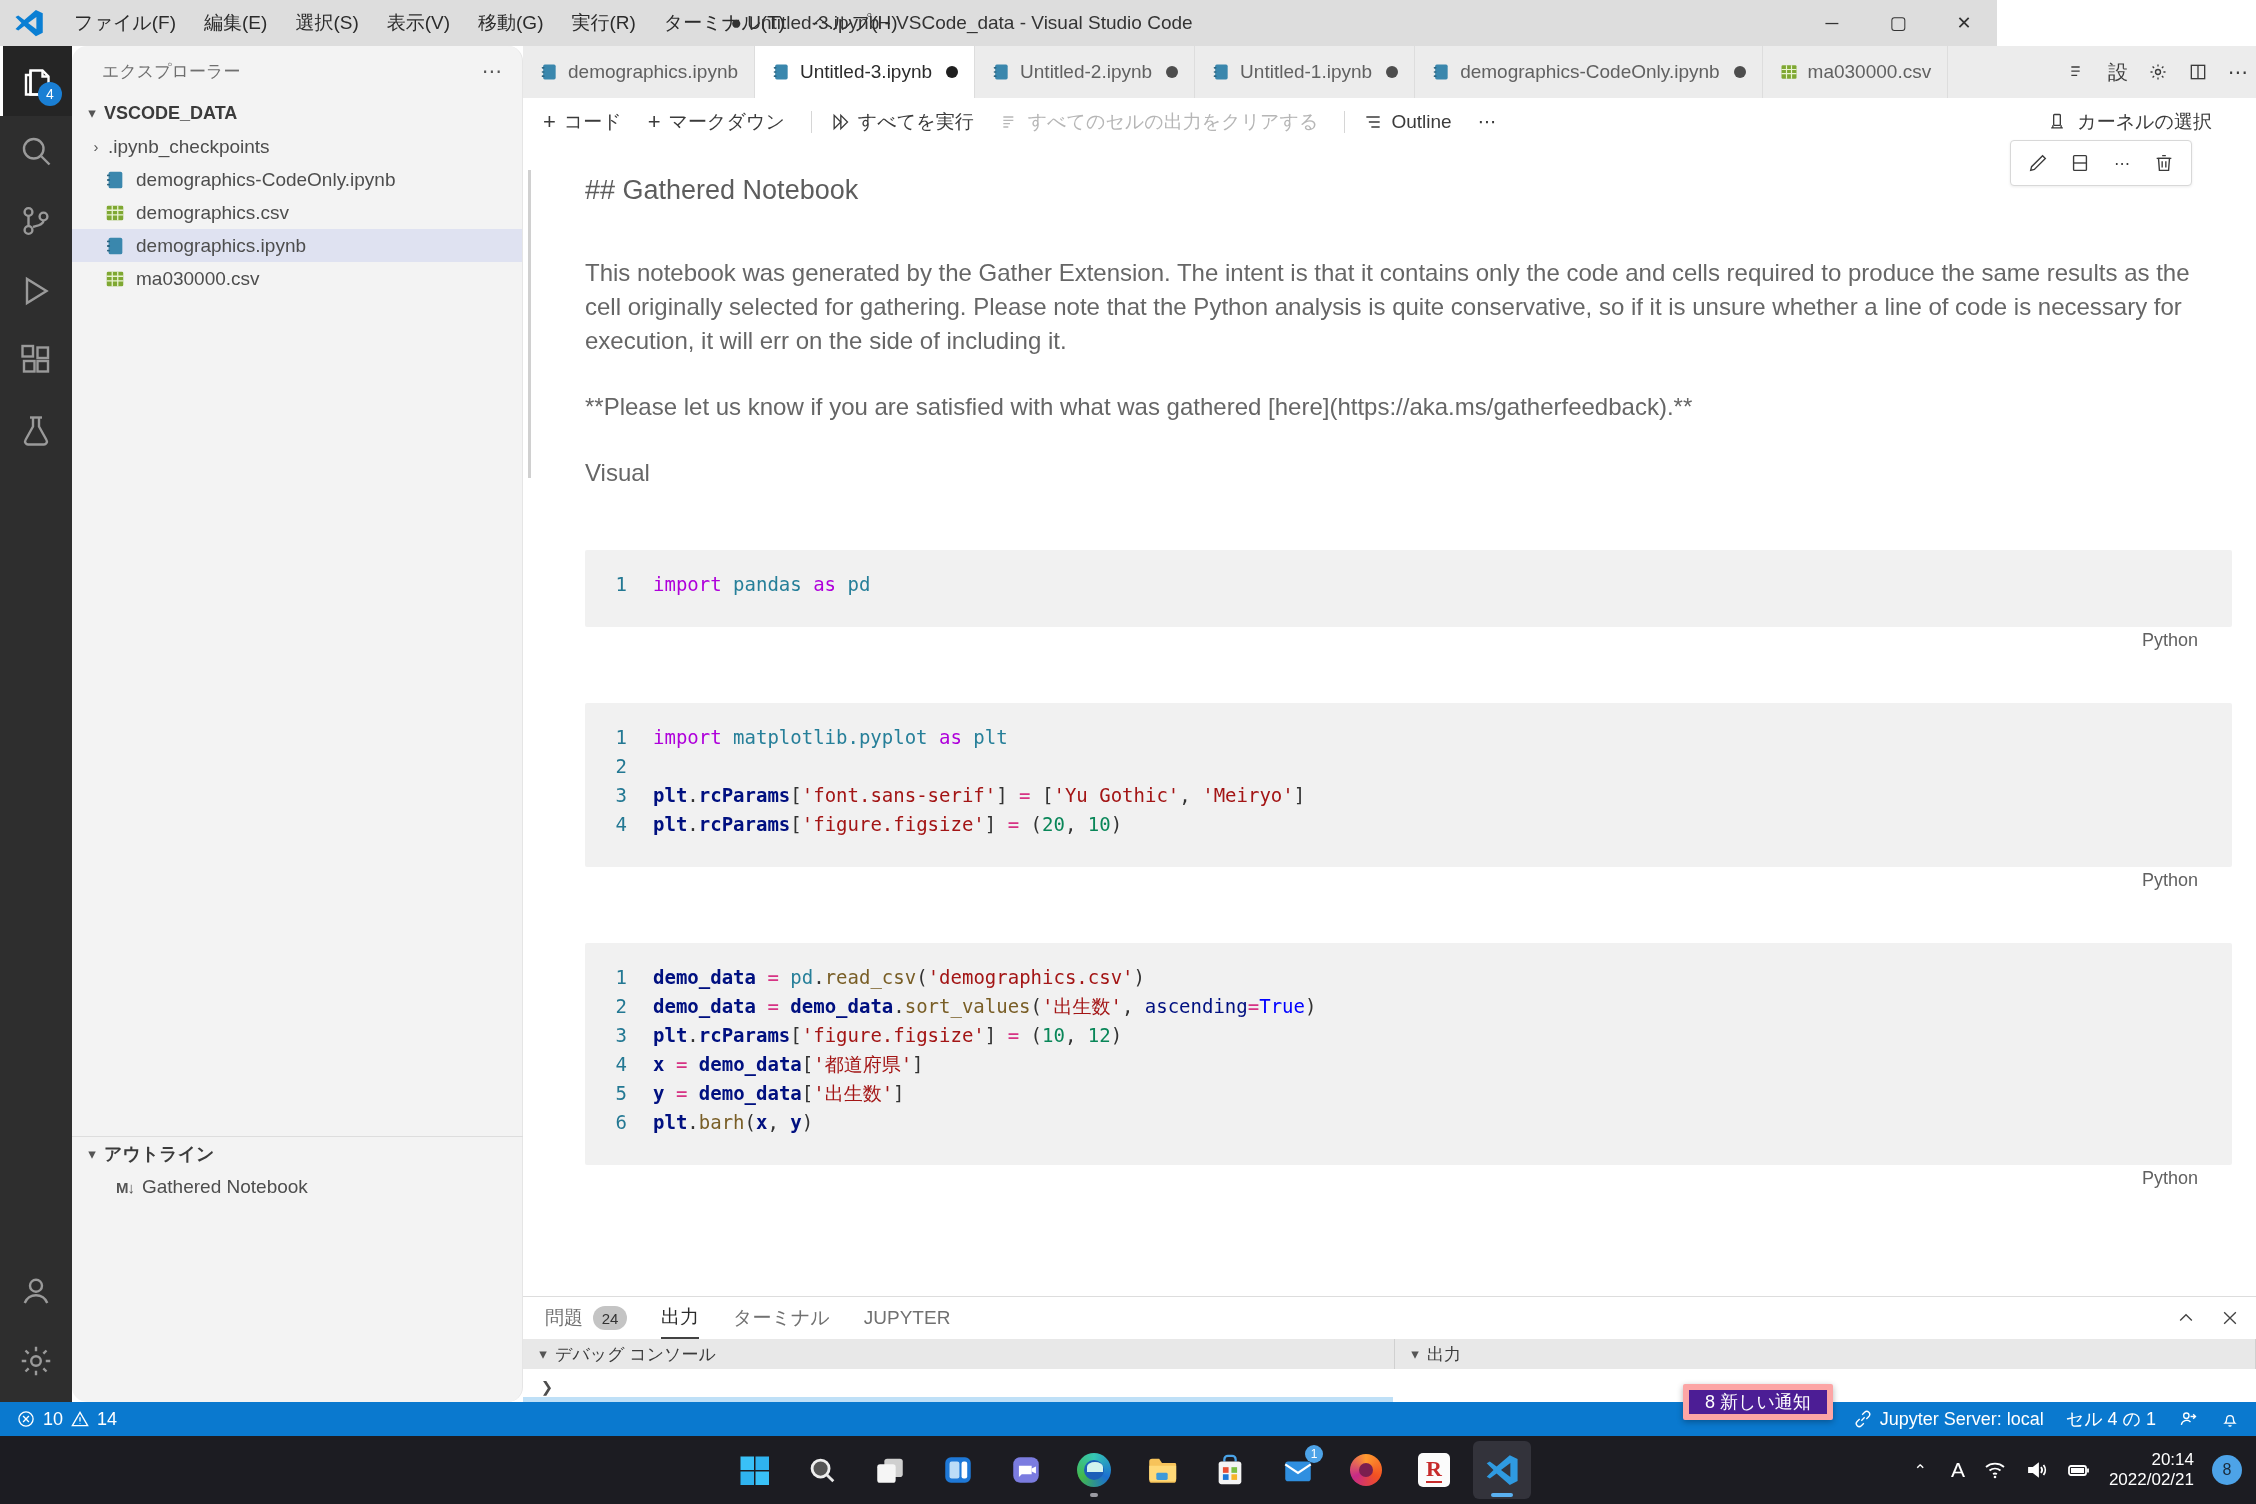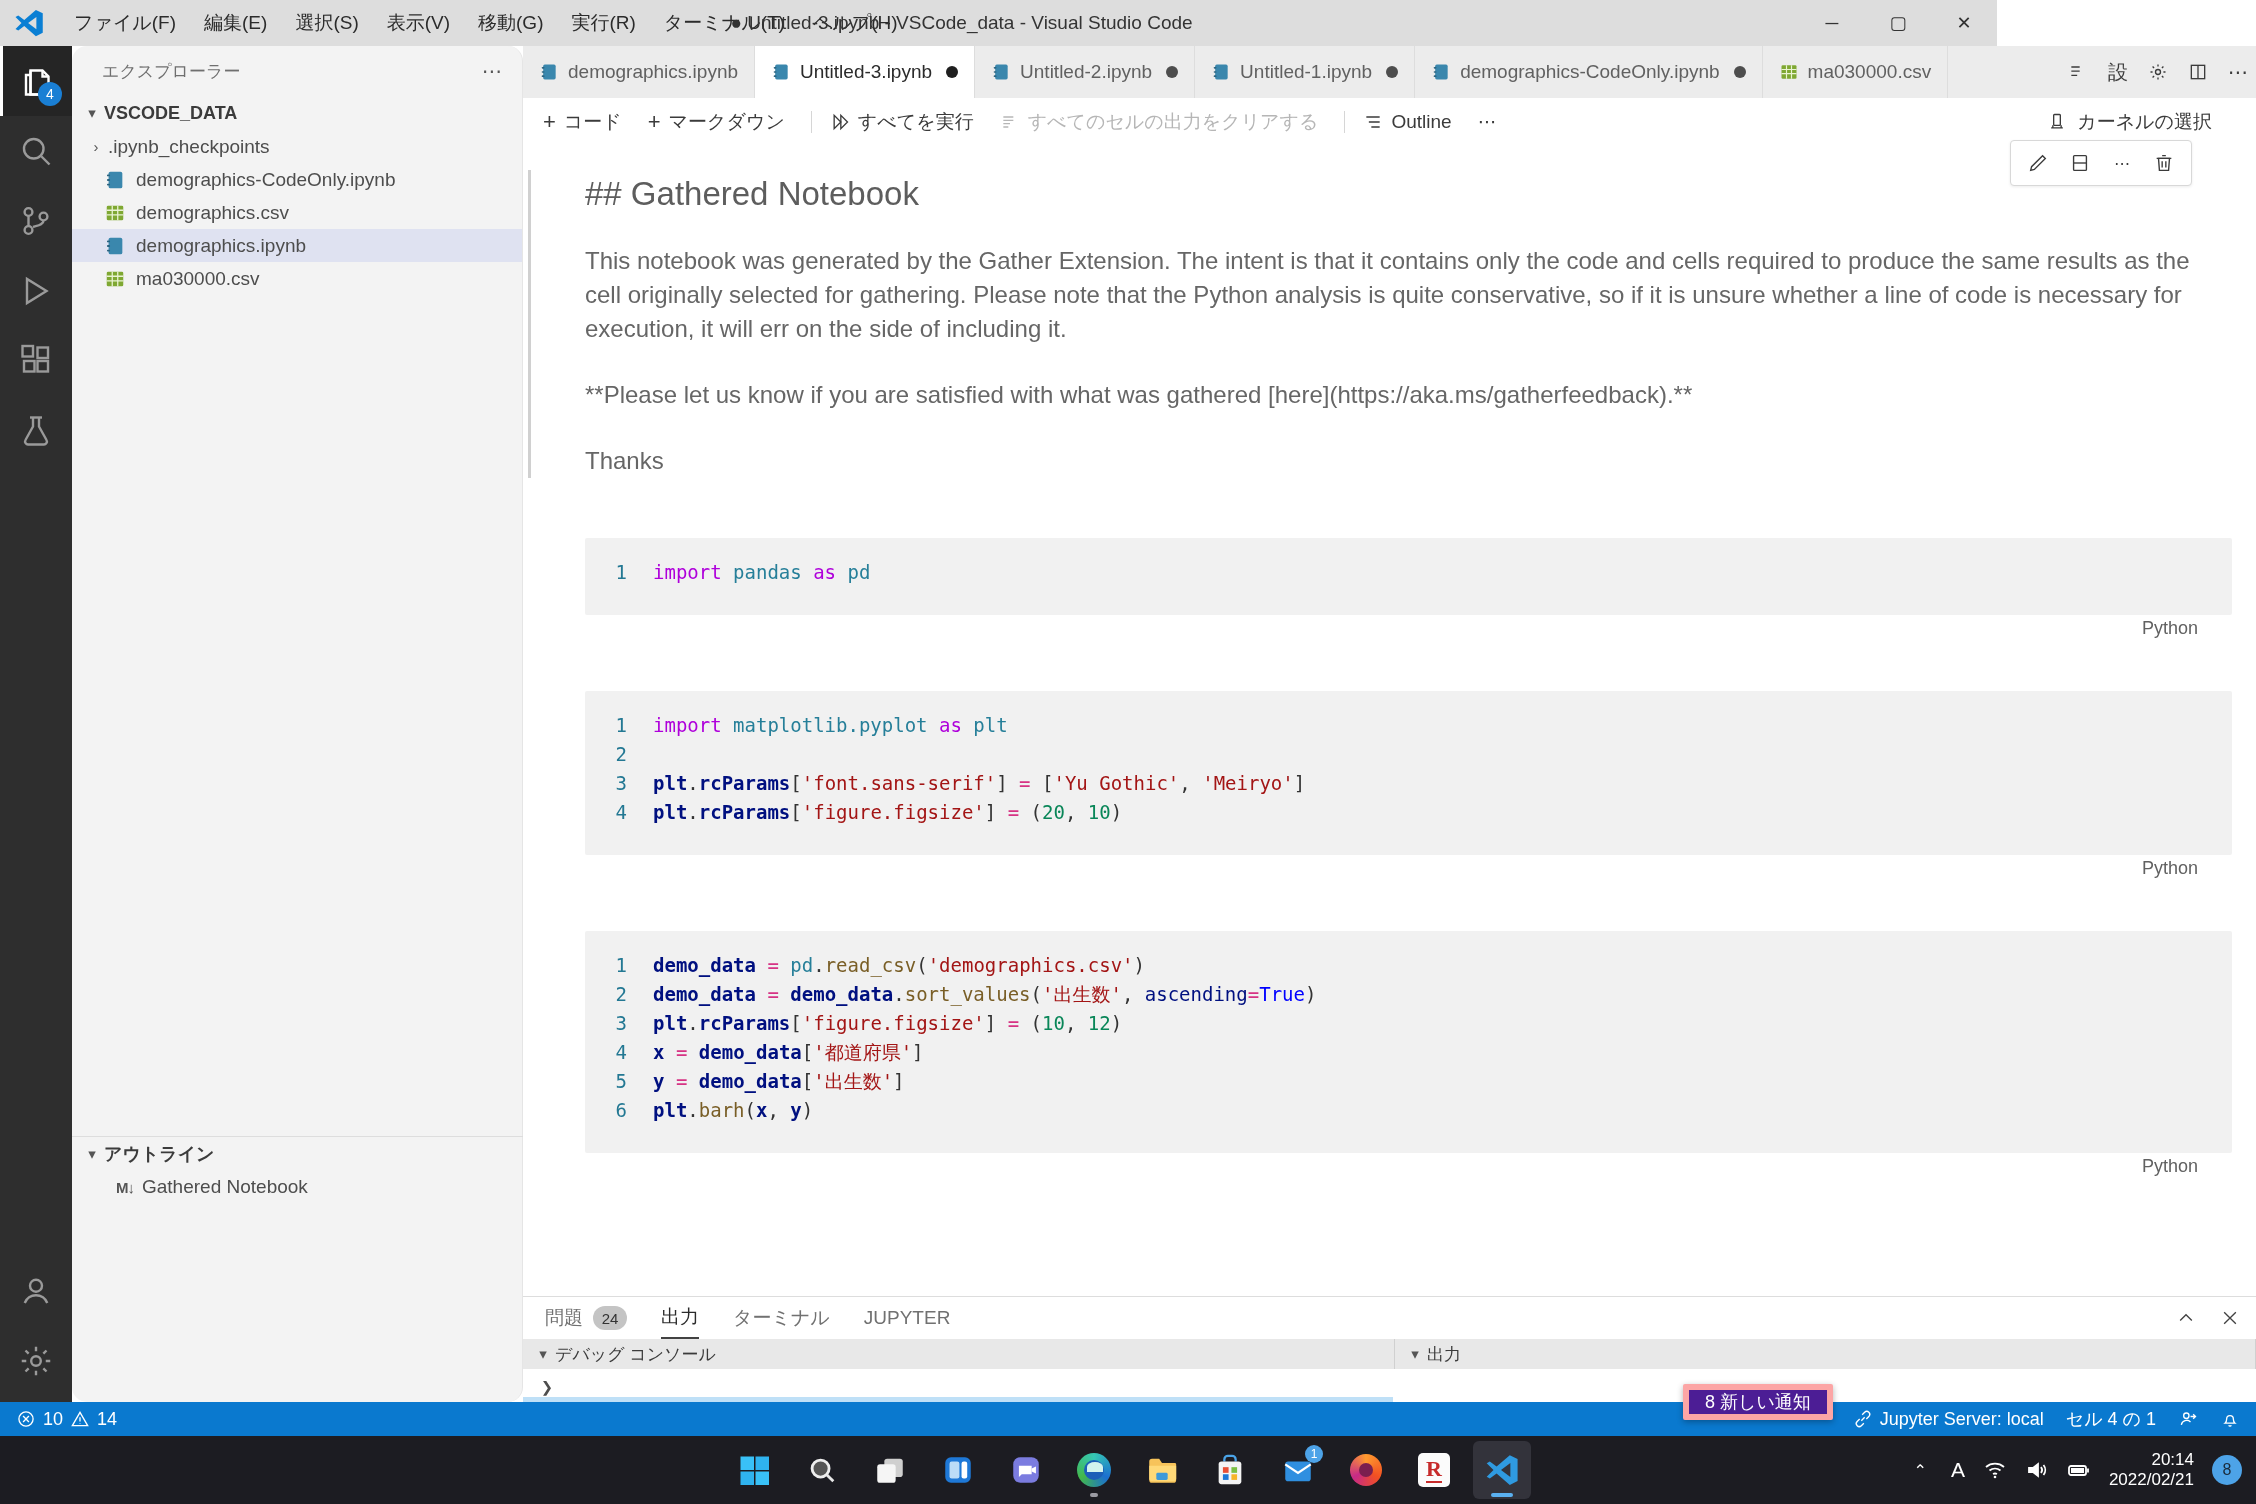--- a/index.html
+++ b/index.html
@@ -67,7 +67,7 @@
   #cells { position:absolute; left:0; top:99px; width:1733px; height:1151px; overflow:hidden; padding:30px 24px 0 62px; }
   #md-focusbar { position:absolute; left:5px; top:124px; width:3px; height:308px; background:#d0d0d0; }
   .md-cell { color:#666; margin-bottom:60px; }
-  .md-h { font-size:33px; margin-bottom:31px; color:#5d5d5d; }
+  .md-h { font-size:27px; margin-bottom:50px; color:#5d5d5d; }
   .md-p { font-size:24px; line-height:34px; margin-bottom:32px; max-width:1660px; }
   .code-cell { background:#f1f1f1; border-radius:2px; padding:20px 0 28px 0; }
   .code-line { display:flex; font-family:"DejaVu Sans Mono","Liberation Mono",monospace; font-size:19px; line-height:29px; }

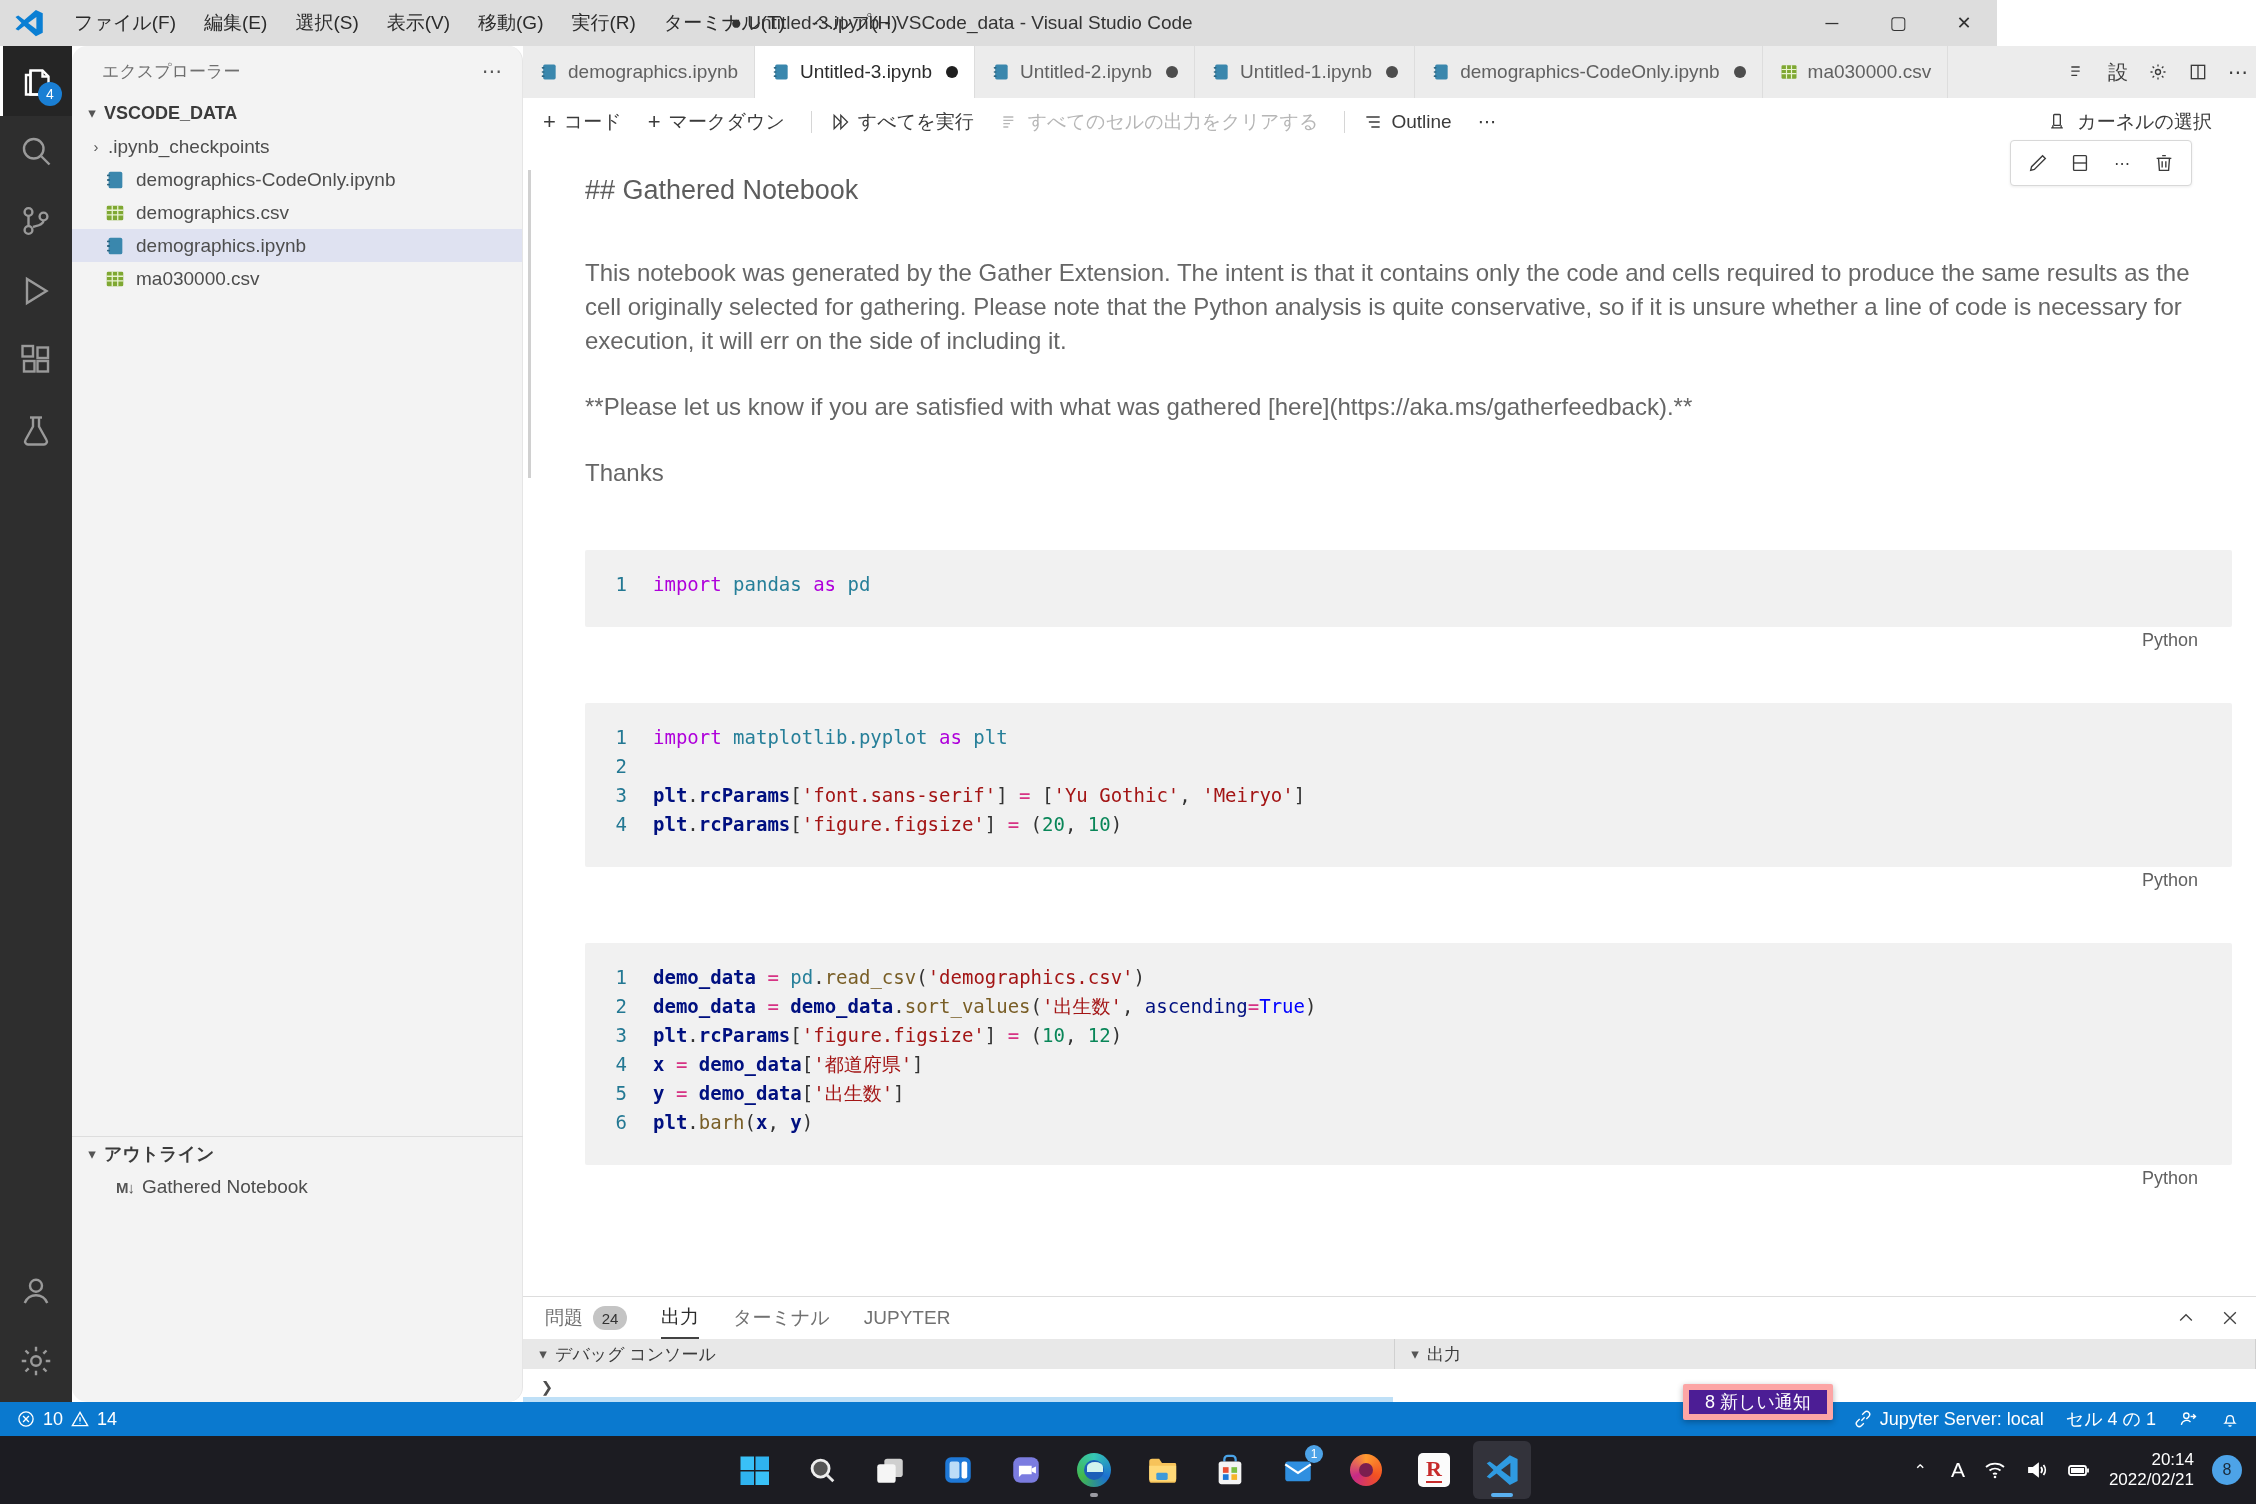--- a/index.html
+++ b/index.html
@@ -432,7 +432,7 @@
         <div class="md-h">## Gathered Notebook</div>
         <div class="md-p">This notebook was generated by the Gather Extension. The intent is that it contains only the code and cells required to produce the same results as the cell originally selected for gathering. Please note that the Python analysis is quite conservative, so if it is unsure whether a line of code is necessary for execution, it will err on the side of including it.</div>
         <div class="md-p">**Please let us know if you are satisfied with what was gathered [here](https://aka.ms/gatherfeedback).**</div>
-        <div class="md-p">Thanks</div>
+        <div class="md-p">Visual</div>
       </div>
       <div class="code-cell">
         <div class="code-line">

